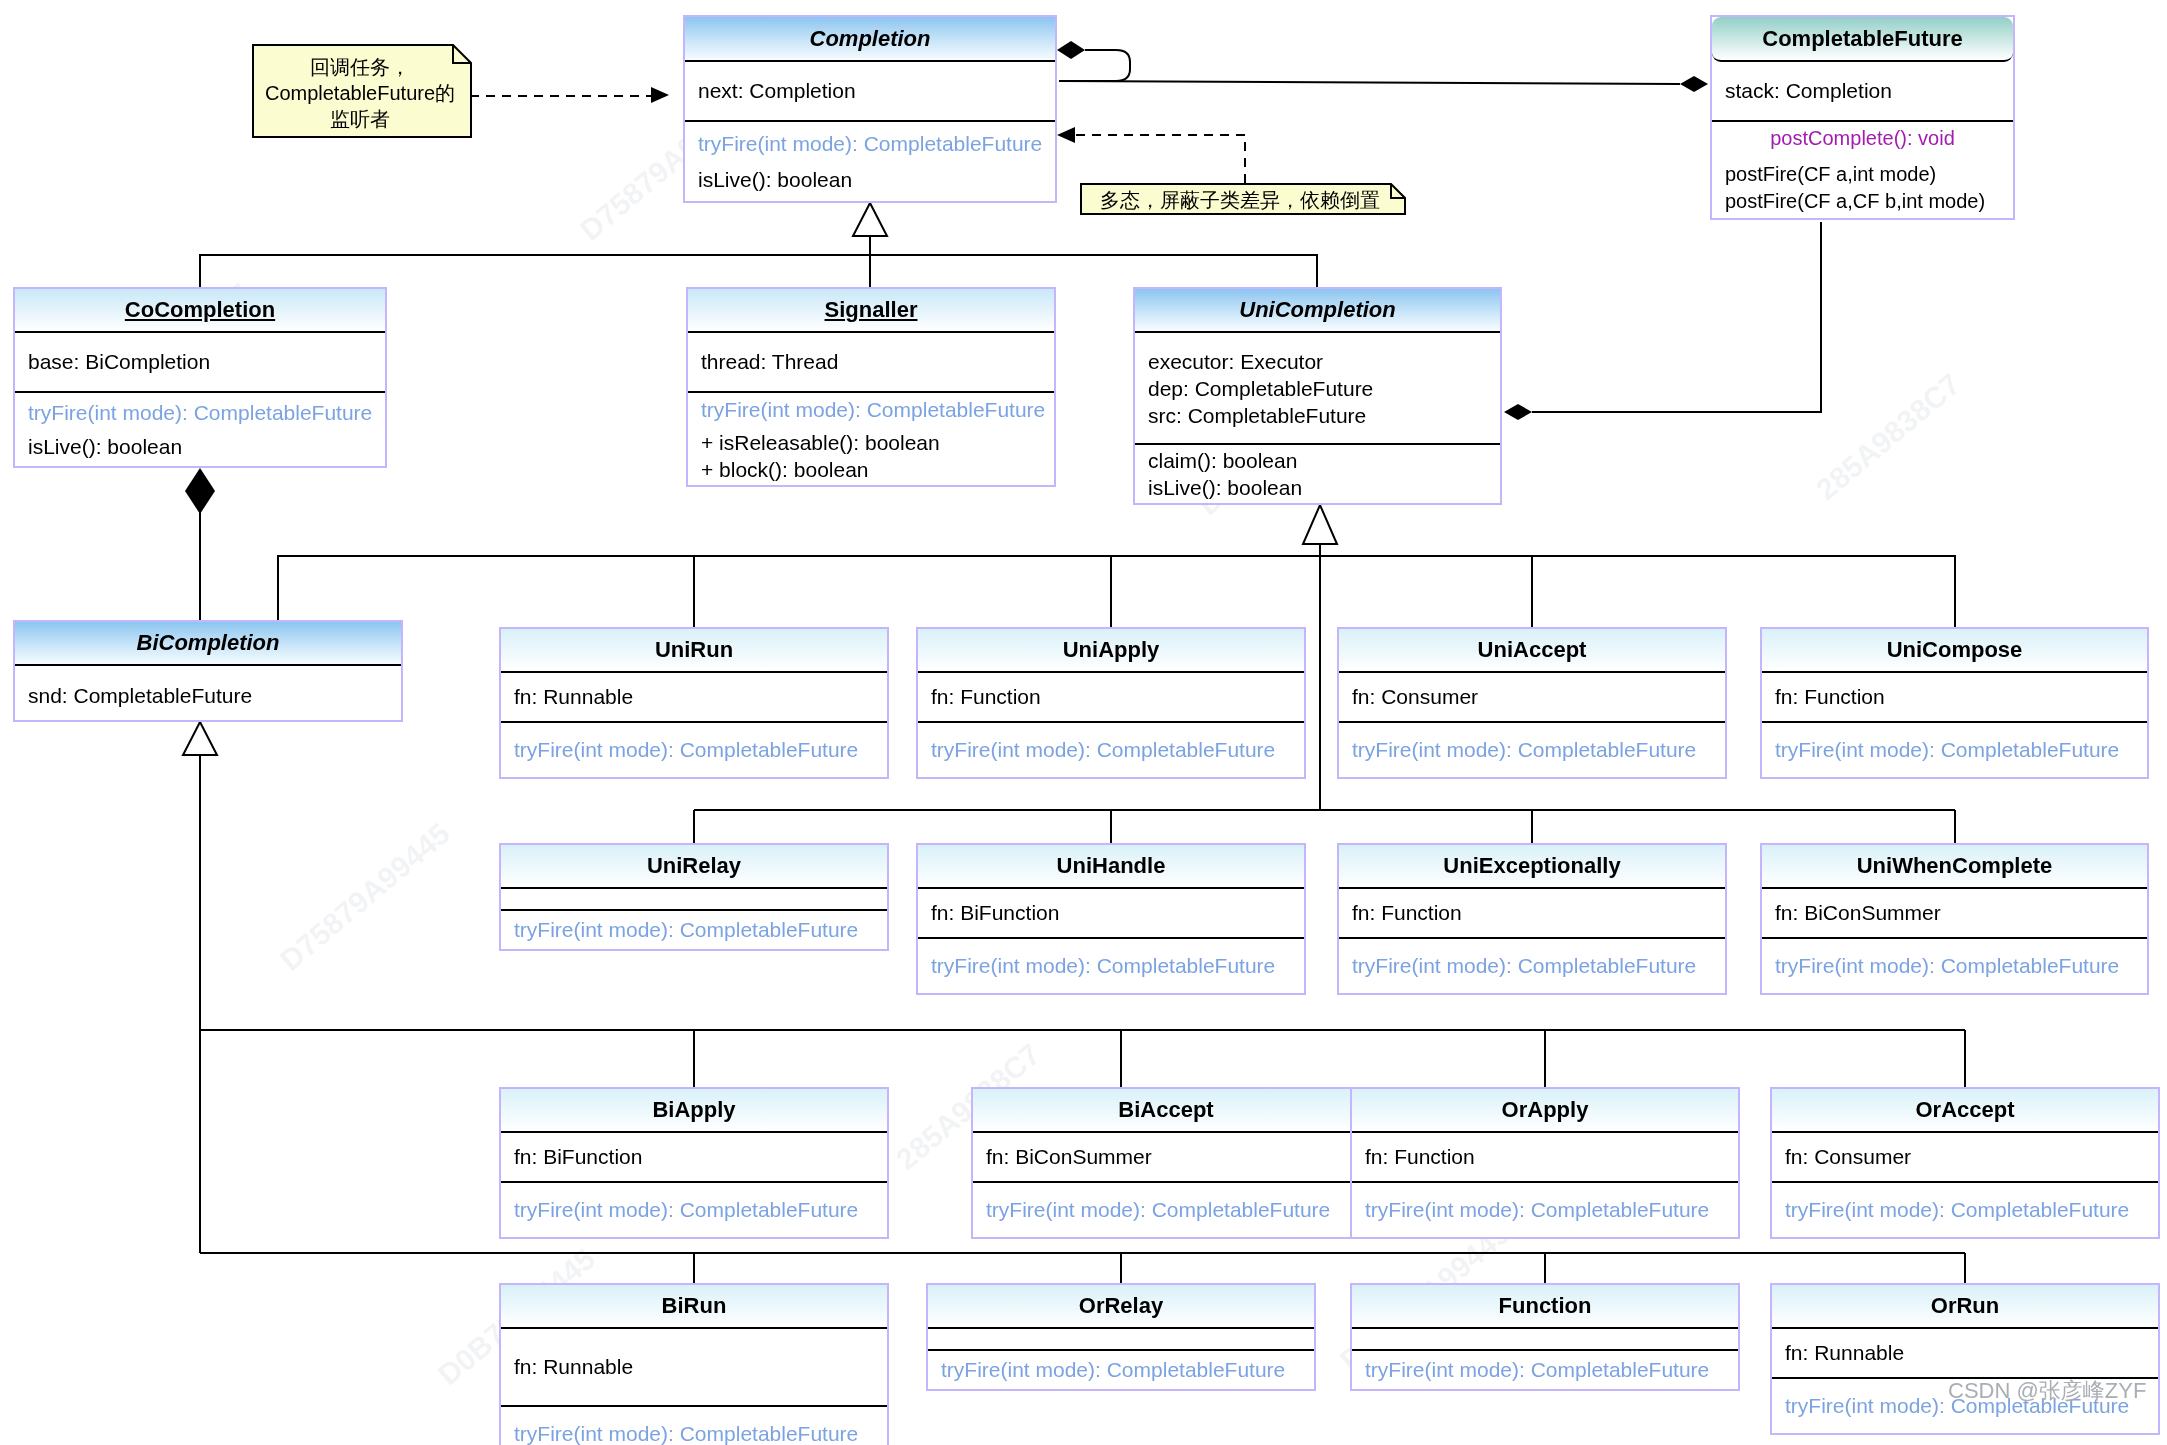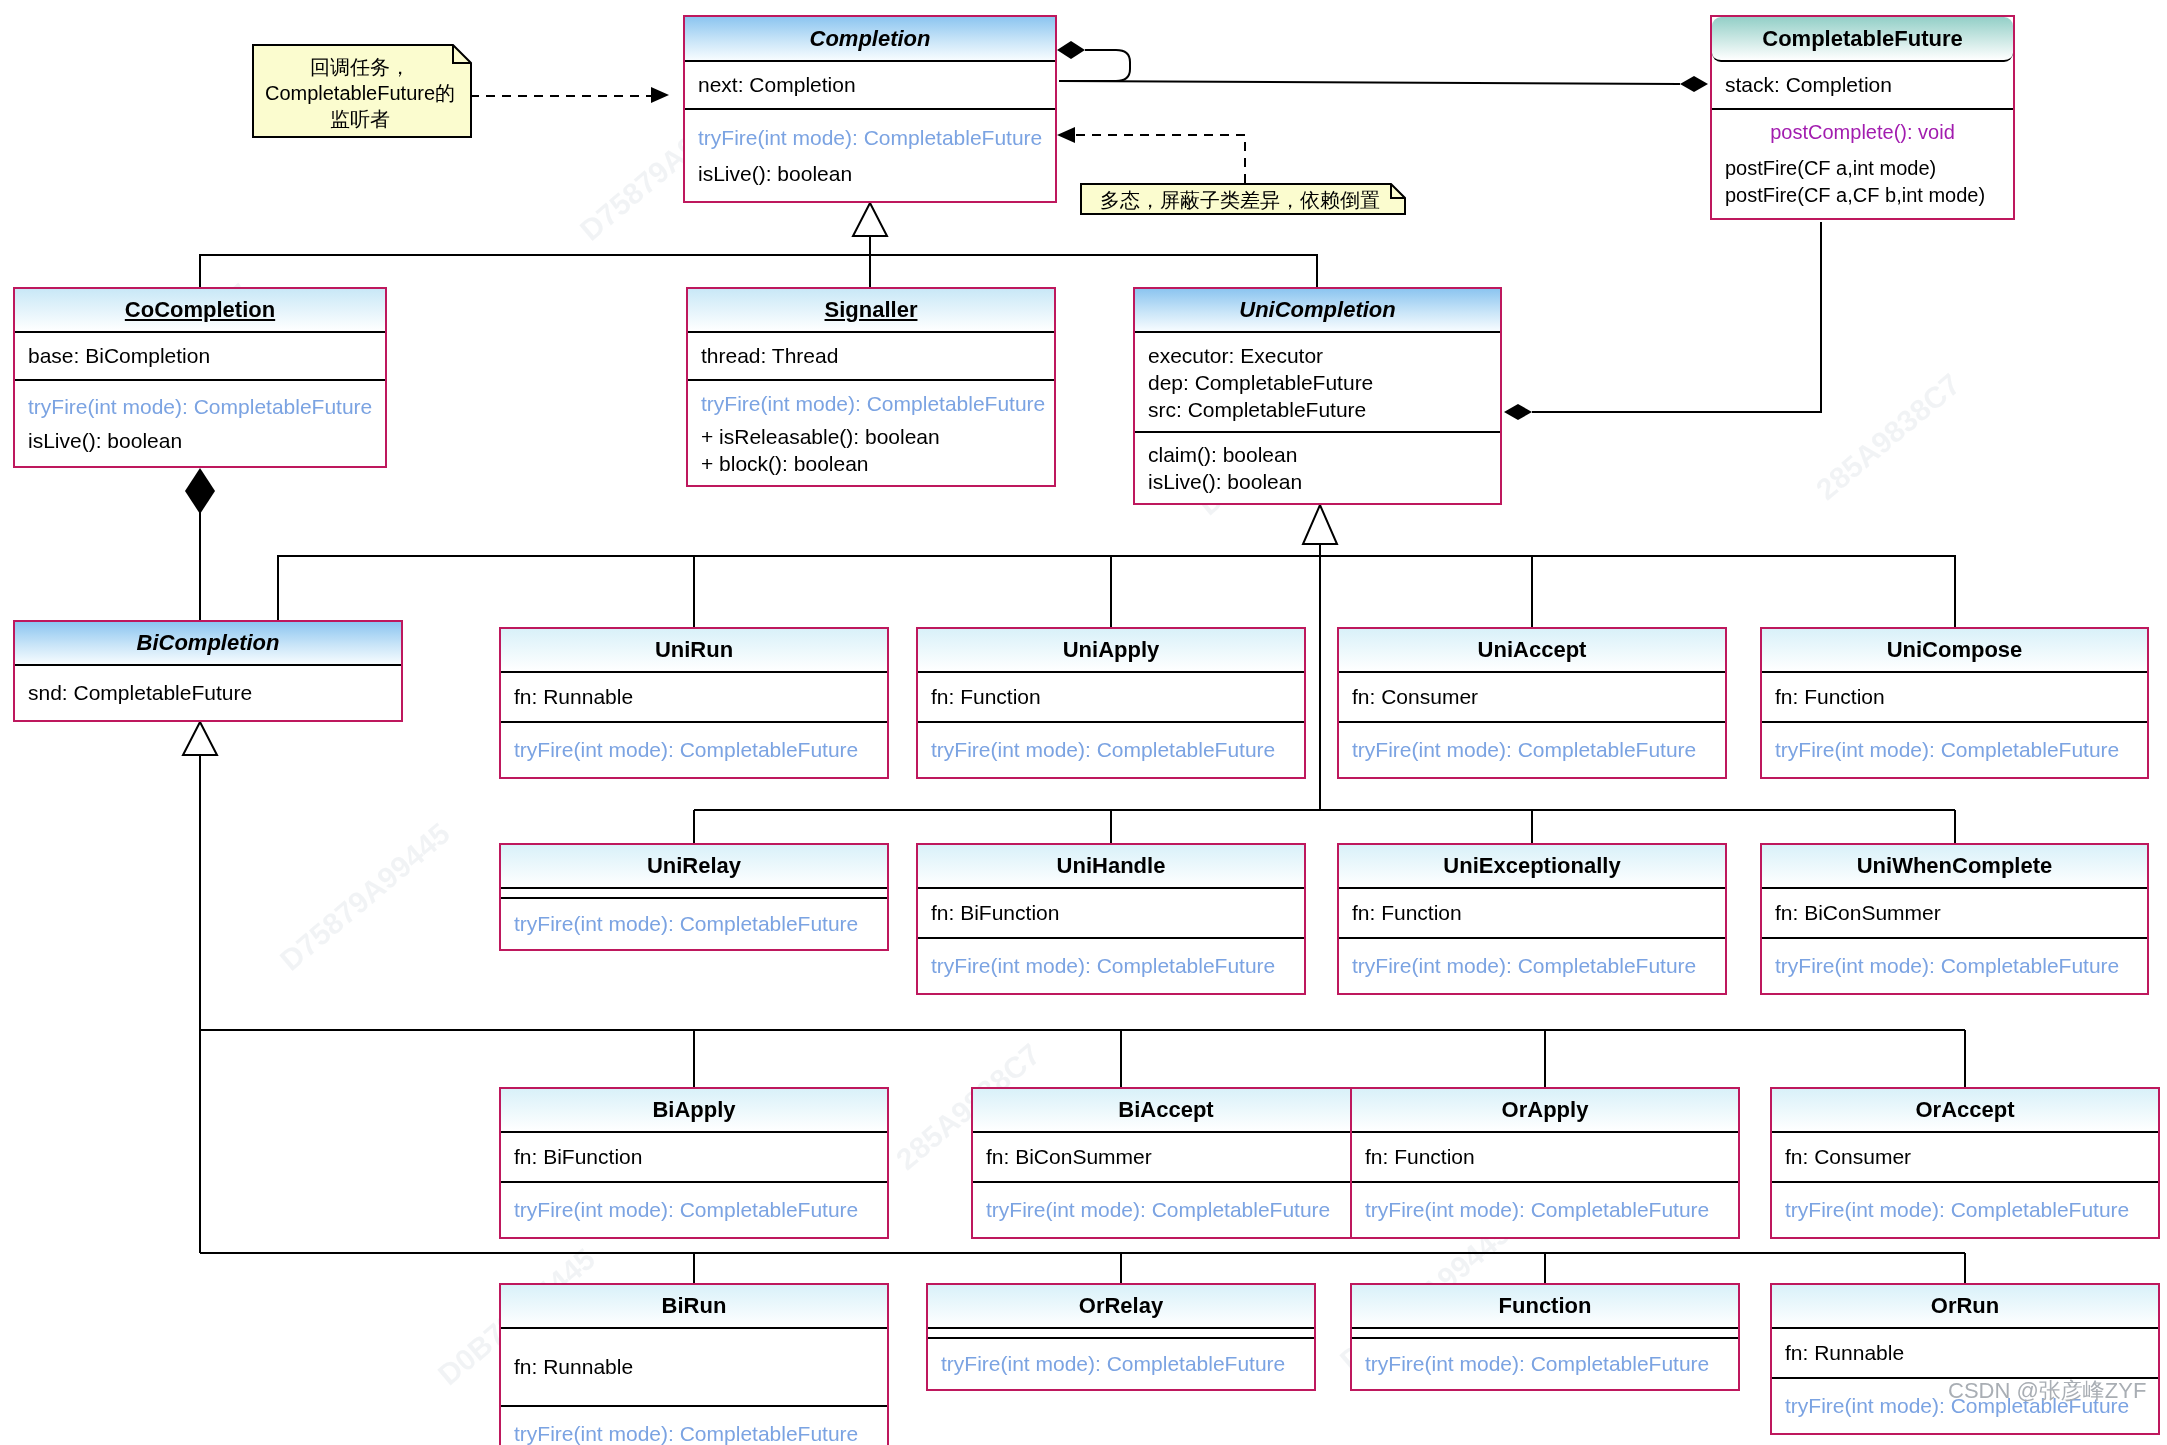--- a/index.html
+++ b/index.html
@@ -9,8 +9,8 @@
   #wires{position:absolute;left:0;top:0;z-index:1;}
   .wmtile{position:absolute;z-index:0;font-size:30px;font-weight:bold;color:#2a4a6a;
           opacity:0.06;transform:rotate(-40deg);white-space:nowrap;}
-  .cls{position:absolute;background:#fff;border:2px solid #be185d;display:flex;
-       flex-direction:column;z-index:2;}
+  .cls{position:absolute;background:#fff;border:2px solid #c4b5fd;display:flex;
+       flex-direction:column;z-index:2;gap:6px;}
   .hdr{display:flex;align-items:center;justify-content:center;font-weight:bold;
        font-size:22px;border-bottom:2px solid #000;flex:none;}
   .hdr.it{font-style:italic;}

